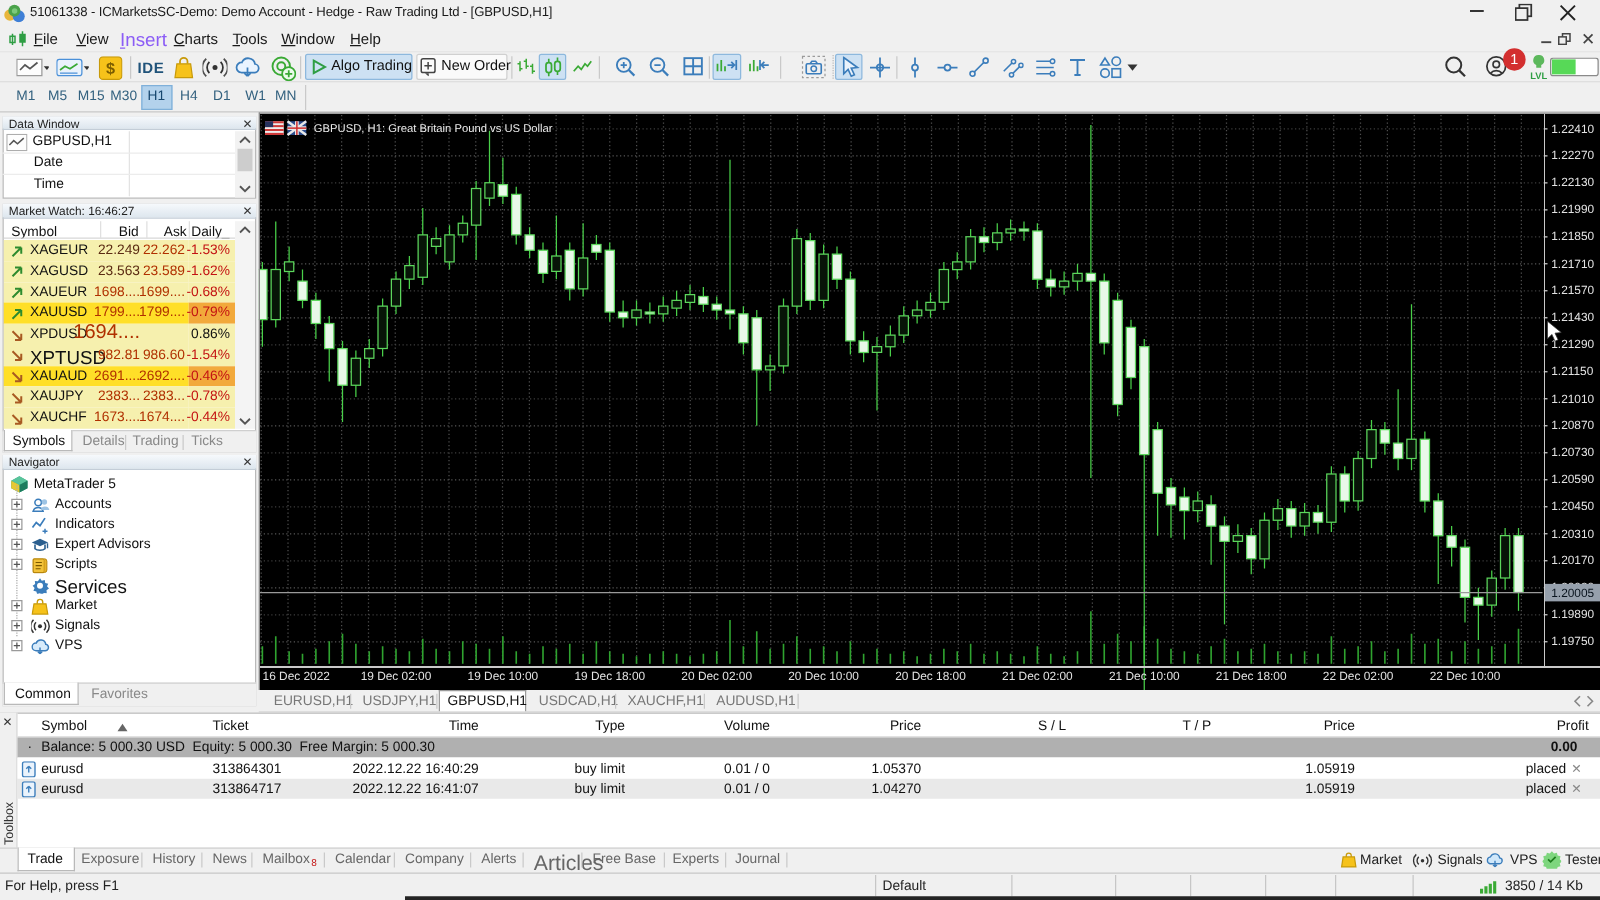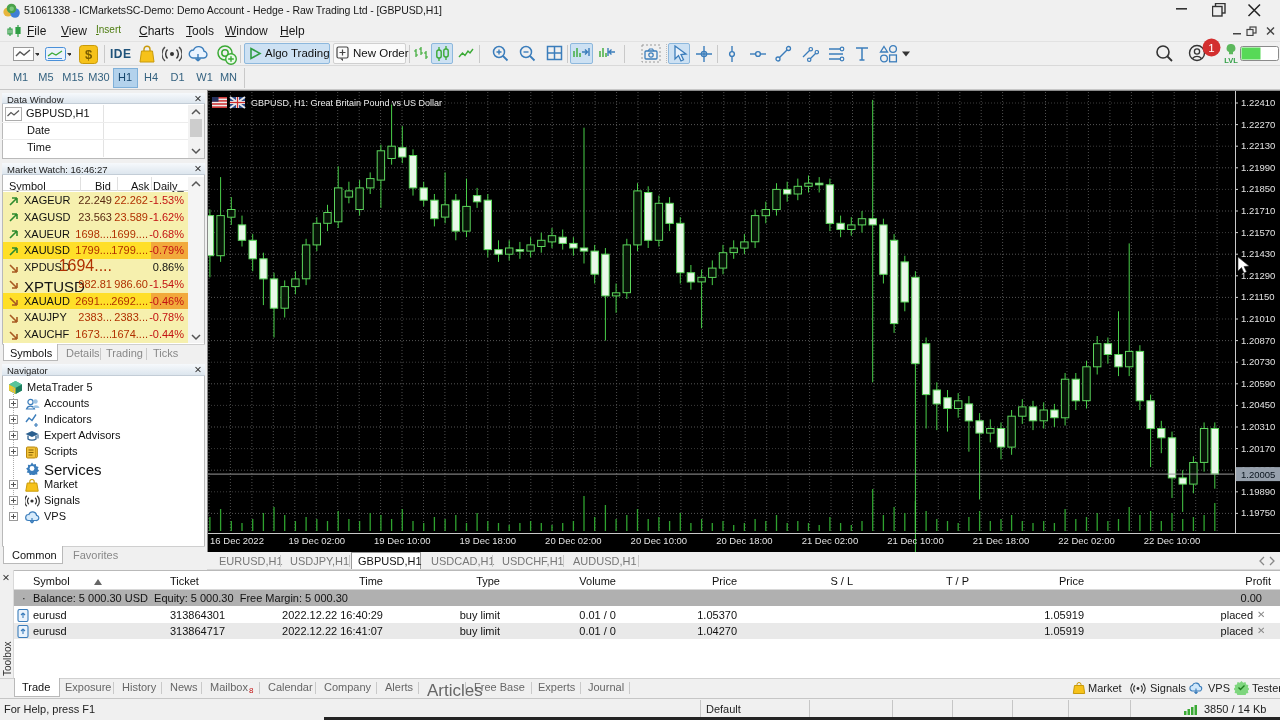--- a/index.html
+++ b/index.html
@@ -31,7 +31,7 @@
   </svg>
 <div class="txt" style="left:27px;top:24px;font-size:12px;color:#191919"><span style="text-decoration:underline">F</span>ile</div>
 <div class="txt" style="left:61px;top:24px;font-size:12px;color:#191919"><span style="text-decoration:underline">V</span>iew</div>
-<div class="txt" style="left:96px;top:24px;font-size:10px;color:#4d7c0f"><span style="text-decoration:underline">I</span>nsert</div>
+<div class="txt" style="left:96px;top:24px;font-size:15px;color:#8b5cf6"><span style="text-decoration:underline">I</span>nsert</div>
 <div class="txt" style="left:139px;top:24px;font-size:12px;color:#191919"><span style="text-decoration:underline">C</span>harts</div>
 <div class="txt" style="left:186px;top:24px;font-size:12px;color:#191919"><span style="text-decoration:underline">T</span>ools</div>
 <div class="txt" style="left:225px;top:24px;font-size:12px;color:#191919"><span style="text-decoration:underline">W</span>indow</div>

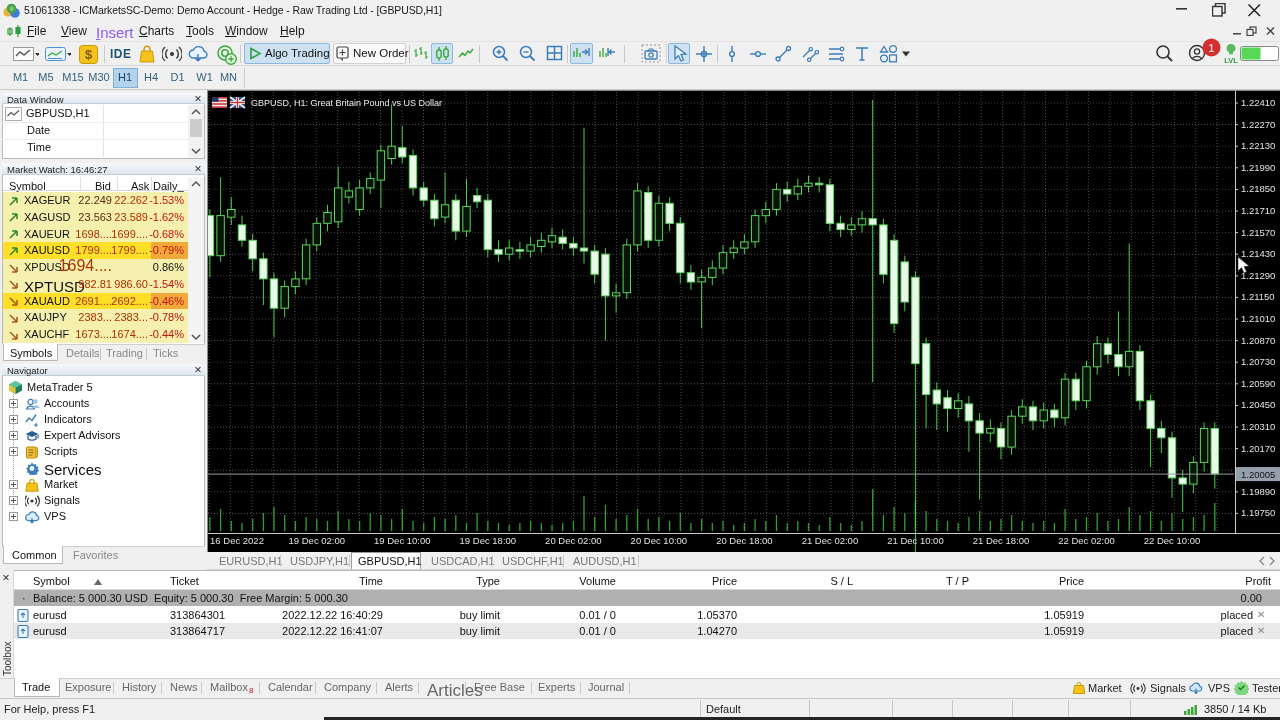--- a/index.html
+++ b/index.html
@@ -870,7 +870,7 @@
 <div class="txt" style="left:358px;top:555px;font-size:11px;color:#111">GBPUSD,H1</div>
 <div class="txt" style="left:431px;top:555px;font-size:11px;color:#777">USDCAD,H1</div>
 <div class="abs" style="left:492px;top:555px;width:1px;height:12px;background:#c9c9c9"></div>
-<div class="txt" style="left:502px;top:555px;font-size:11px;color:#777">USDCHF,H1</div>
+<div class="txt" style="left:502px;top:555px;font-size:11px;color:#777">XAUCHF,H1</div>
 <div class="abs" style="left:563px;top:555px;width:1px;height:12px;background:#c9c9c9"></div>
 <div class="txt" style="left:573px;top:555px;font-size:11px;color:#777">AUDUSD,H1</div>
 <div class="abs" style="left:638px;top:555px;width:1px;height:12px;background:#c9c9c9"></div>

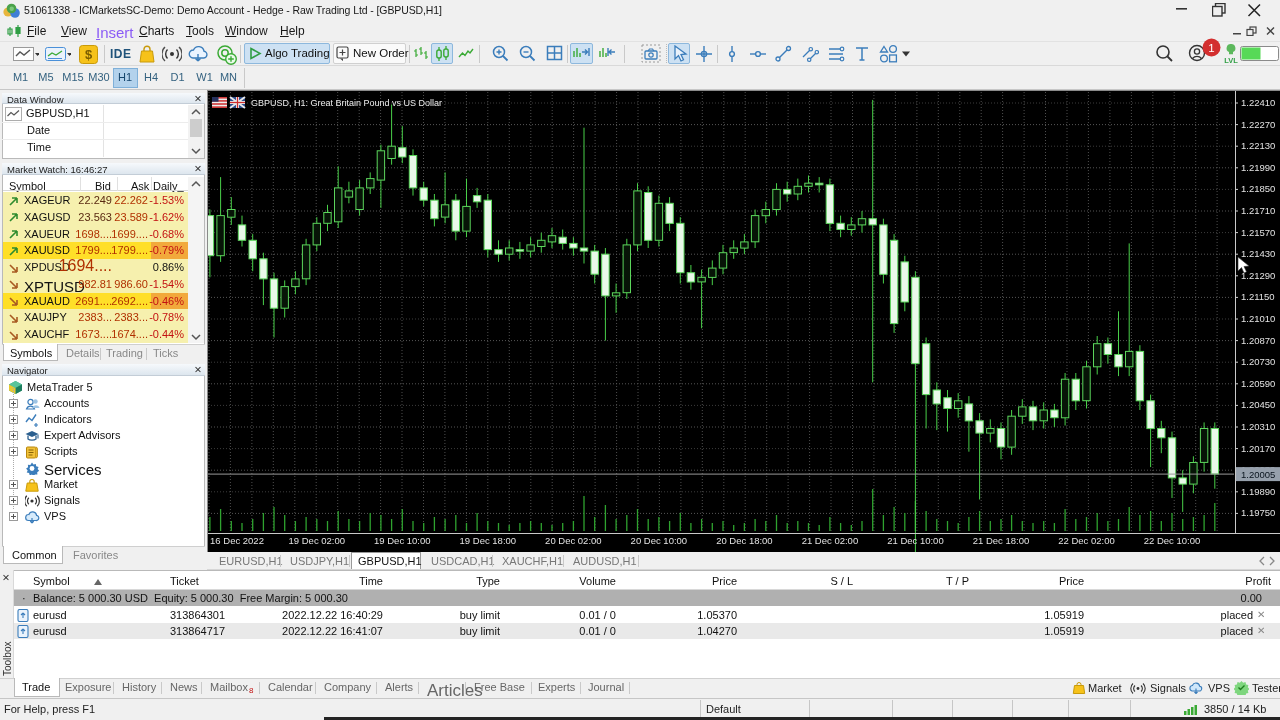--- a/index.html
+++ b/index.html
@@ -899,7 +899,7 @@
 <div class="abs" style="left:14px;top:590px;width:1266px;height:15.5px;background:#b0b0b0"></div>
 <div class="txt" style="left:22px;top:592px;font-size:11px;color:#111">·</div>
 <div class="txt" style="left:33px;top:592px;font-size:11px;font-weight:normal;color:#111">Balance: 5 000.30 USD&nbsp;&nbsp;Equity: 5 000.30&nbsp;&nbsp;Free Margin: 5 000.30</div>
-<div class="txt" style="left:1262px;top:592px;font-size:11px;font-weight:normal;color:#111;transform:translateX(-100%)">0.00</div>
+<div class="txt" style="left:1262px;top:592px;font-size:11px;font-weight:bold;color:#111;transform:translateX(-100%)">0.00</div>
 <div class="abs" style="left:14px;top:606.0px;width:1266px;height:16.5px;background:#fff"></div>
 <svg class="abs" style="left:17px;top:608.5px" width="13" height="13">
     <rect x="1" y="0.5" width="10" height="12" rx="1.5" fill="#eaf3fc" stroke="#3b7dbb" stroke-width="1.1"></rect>

